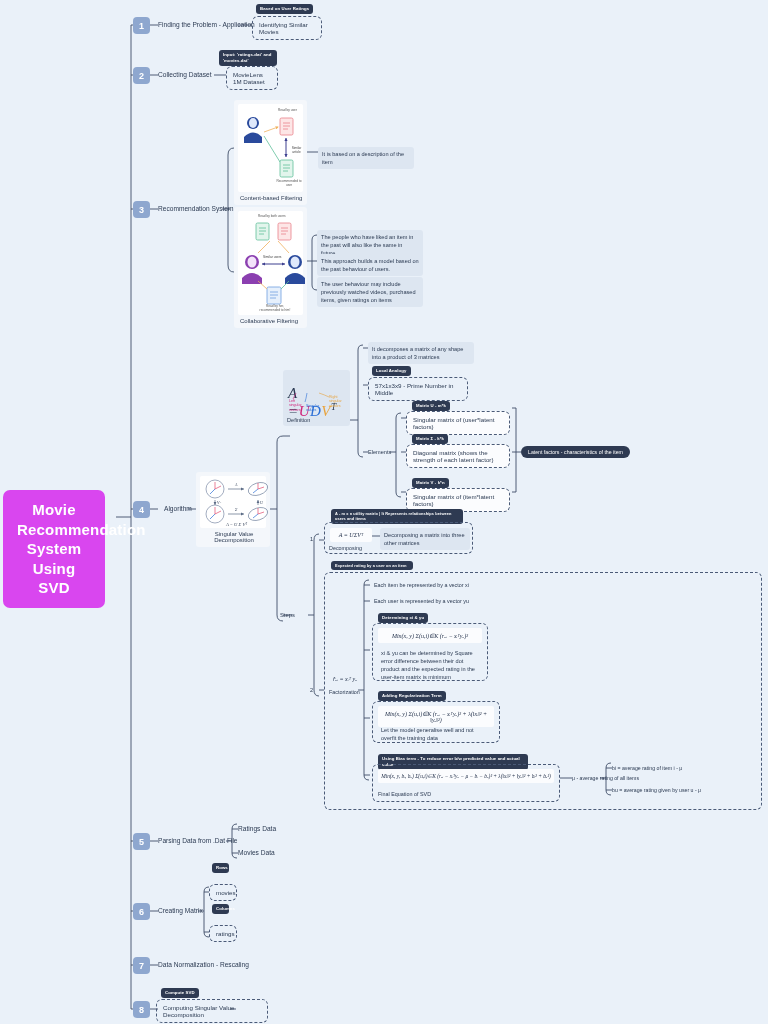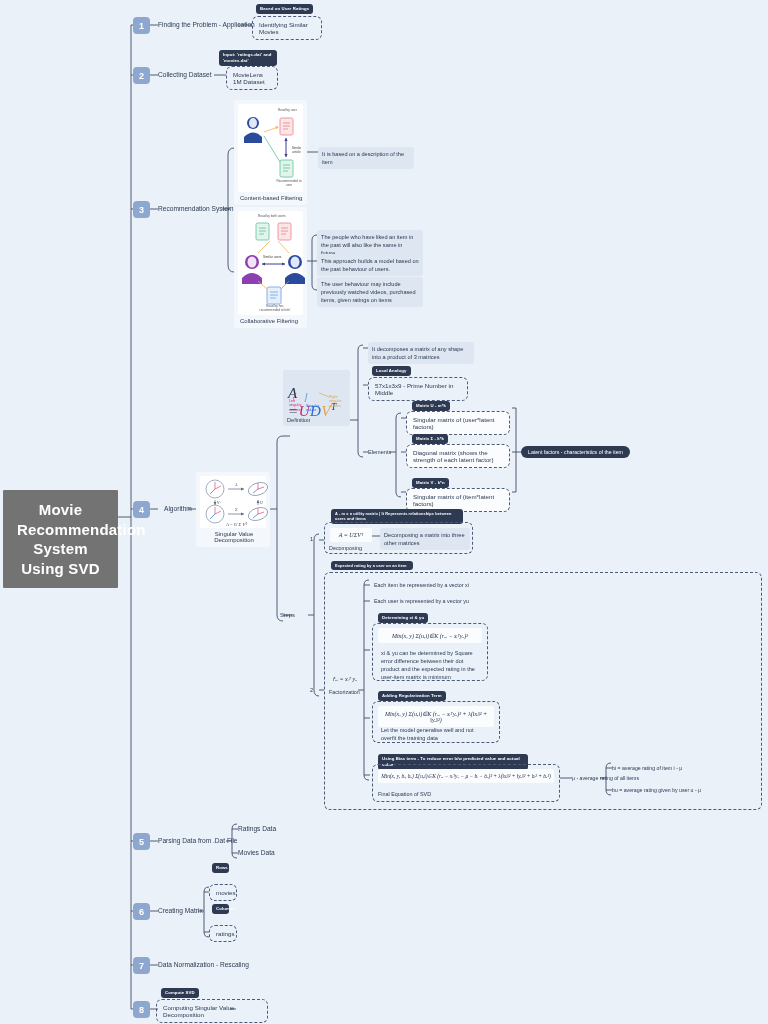--- a/index.html
+++ b/index.html
@@ -19,13 +19,13 @@
 
   
   .root {
-    background:#737373; color:#fff;
-    border-radius:1px;
+    background:#d946ef; color:#fff;
+    border-radius:7px;
     padding:10px 14px;
     text-align:center;
     font-size:15px; font-weight:700; line-height:1.3;
     letter-spacing:.2px;
-    width:115px;
+    width:102px;
   }
 
   

